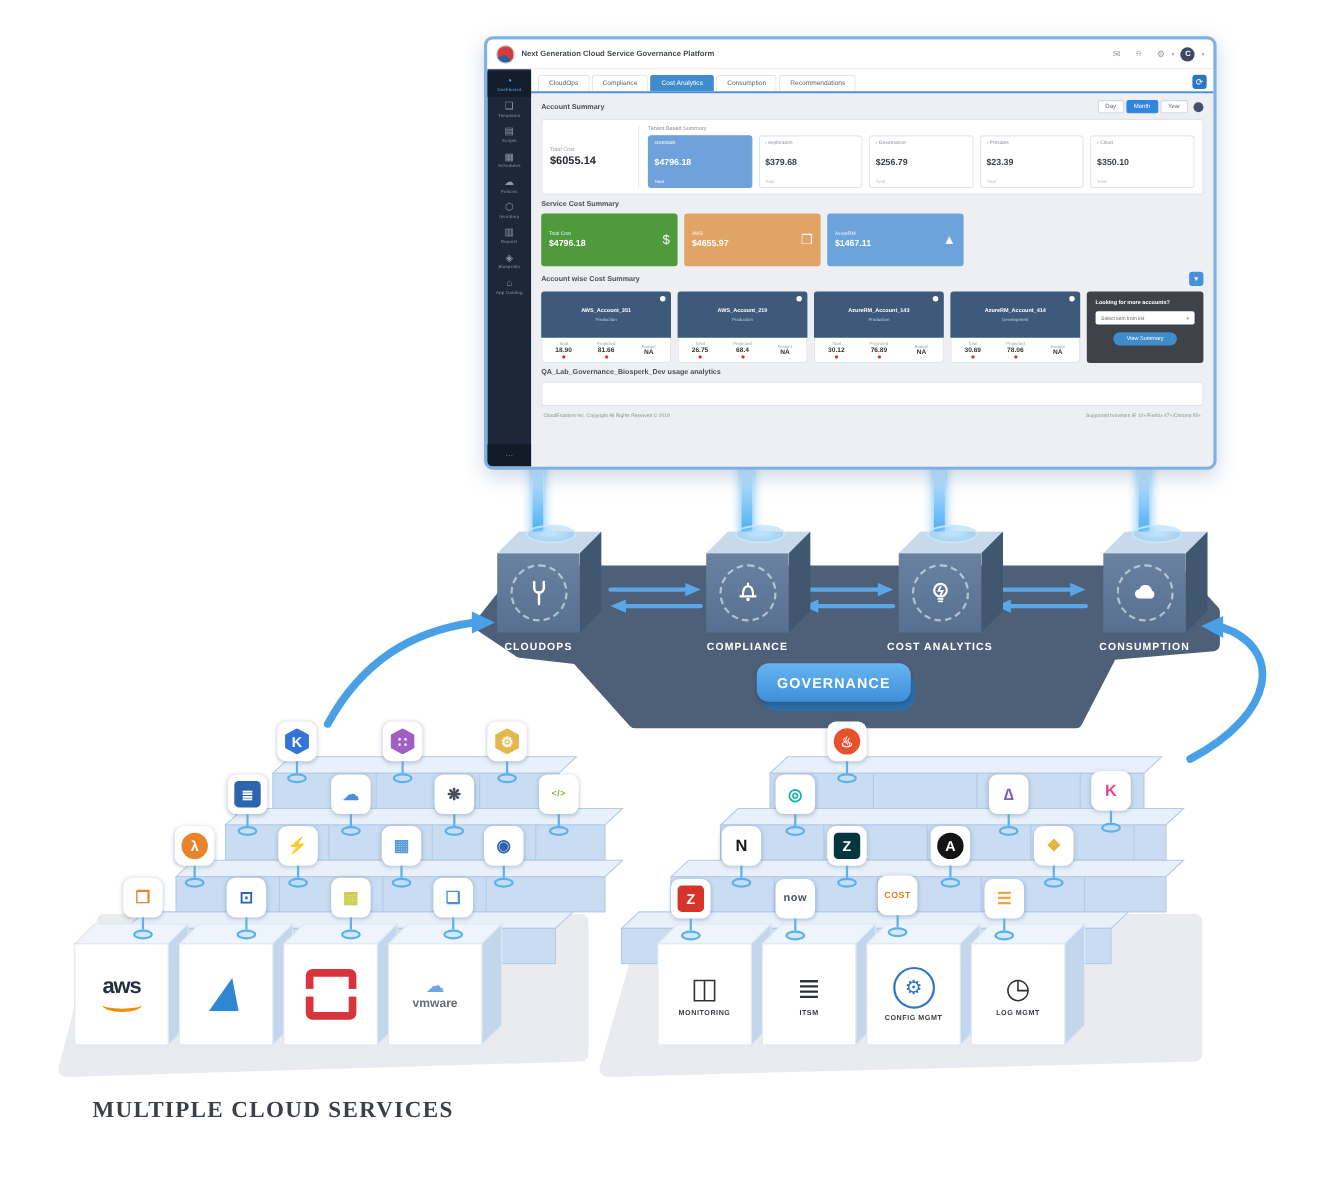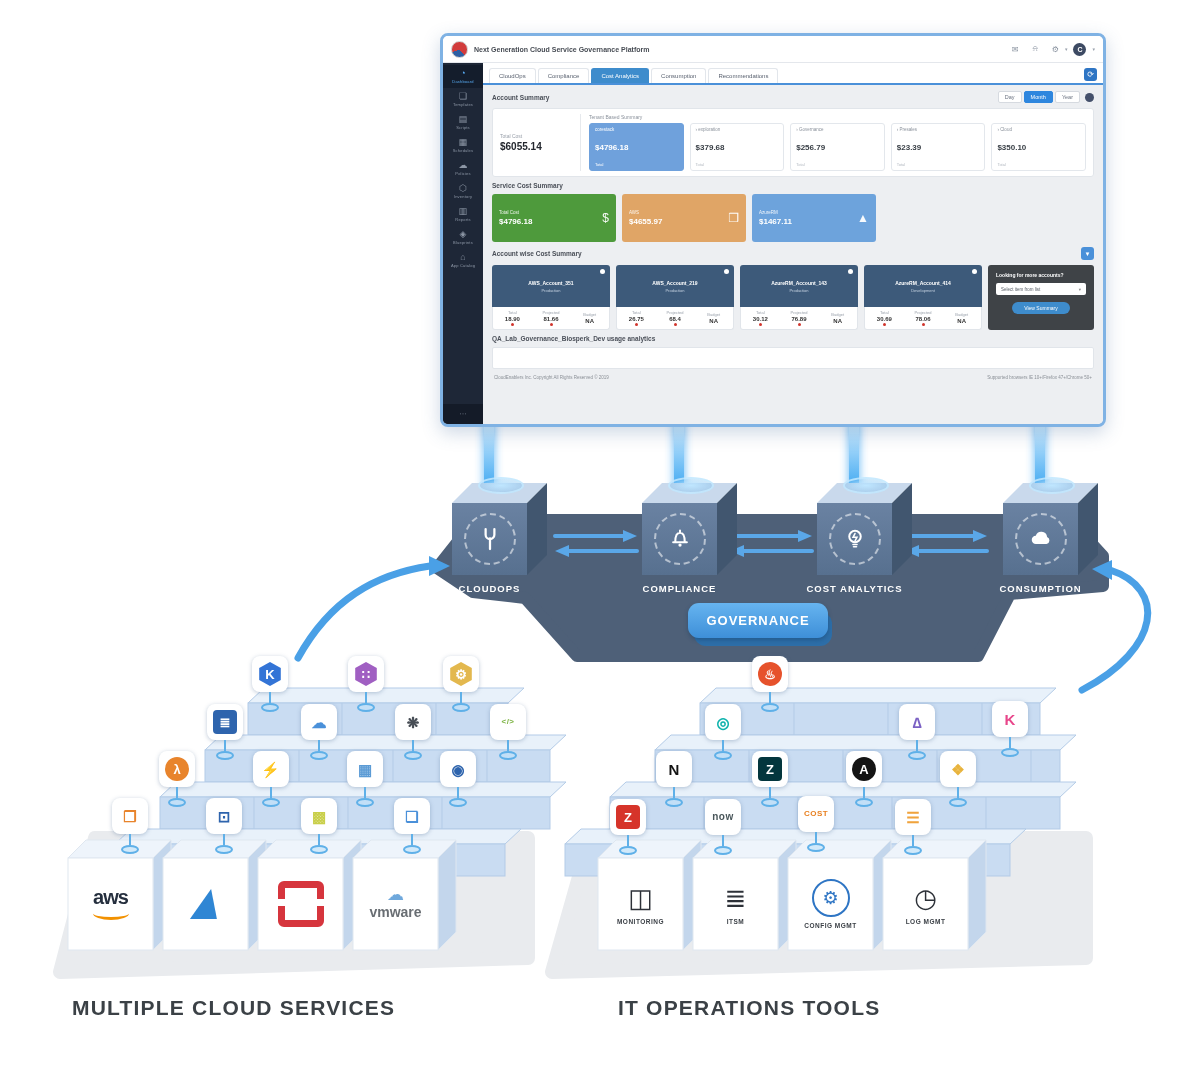--- a/index.html
+++ b/index.html
@@ -123,7 +123,7 @@
   .os-ring{position:relative;width:32px;height:32px;border:7px solid #d6353d;border-radius:6px;}
   .os-gap{position:absolute;left:-9px;top:11px;width:50px;height:7px;background:#fff;}
   .vm-cloud{font-size:17px;color:#6fa8dc;line-height:14px;}
-  .vm-txt{font-size:14px;font-weight:bold;color:#696e73;}
+  .vm-txt{font-size:11px;font-weight:bold;color:#696e73;}
   .tool-ic{font-size:26px;color:#2d3138;line-height:30px;}
   .tool-ic.ringed{width:34px;height:34px;border:2.5px solid #2e75c4;border-radius:50%;color:#2e75c4;
                   font-size:18px;display:flex;align-items:center;justify-content:center;line-height:1;}

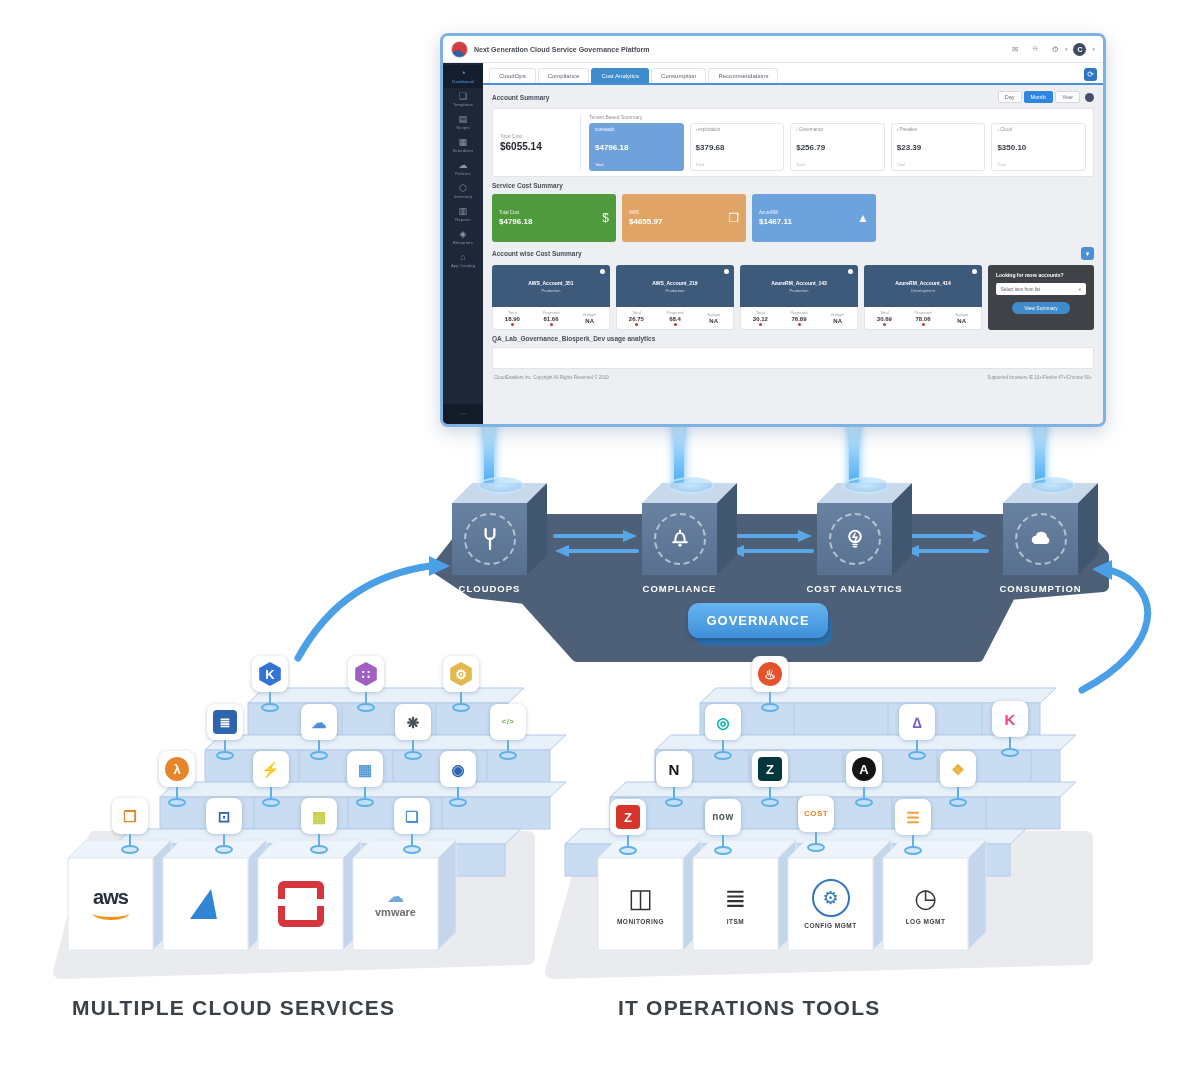--- a/index.html
+++ b/index.html
@@ -805,7 +805,7 @@
     <span class="tool-lb">LOG MGMT</span>
   </div>
 
-  <div class="bigtitle" style="left:72px;top:996px;">MULTIPLE CLOUD SERVICES</div>
+  <div class="bigtitle" style="left:84px;top:996px;font-family:Liberation Serif, serif;">MULTIPLE CLOUD SERVICES</div>
   <div class="bigtitle" style="left:618px;top:996px;">IT OPERATIONS TOOLS</div>
 
 </div>

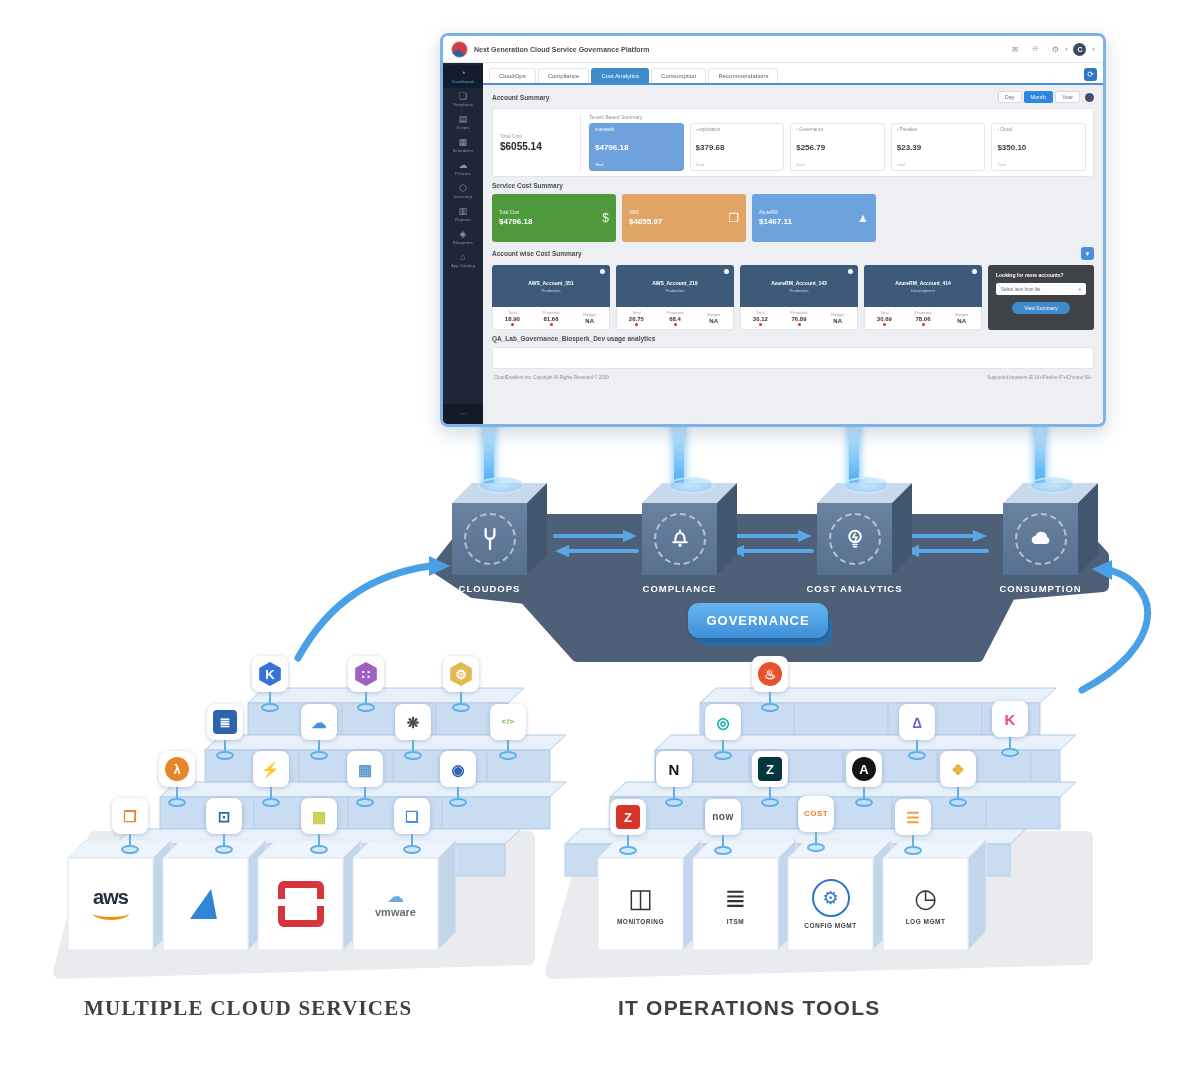--- a/index.html
+++ b/index.html
@@ -806,7 +806,6 @@
   </div>
 
   <div class="bigtitle" style="left:84px;top:996px;font-family:Liberation Serif, serif;">MULTIPLE CLOUD SERVICES</div>
-  <div class="bigtitle" style="left:618px;top:996px;">IT OPERATIONS TOOLS</div>
 
 </div>
 

